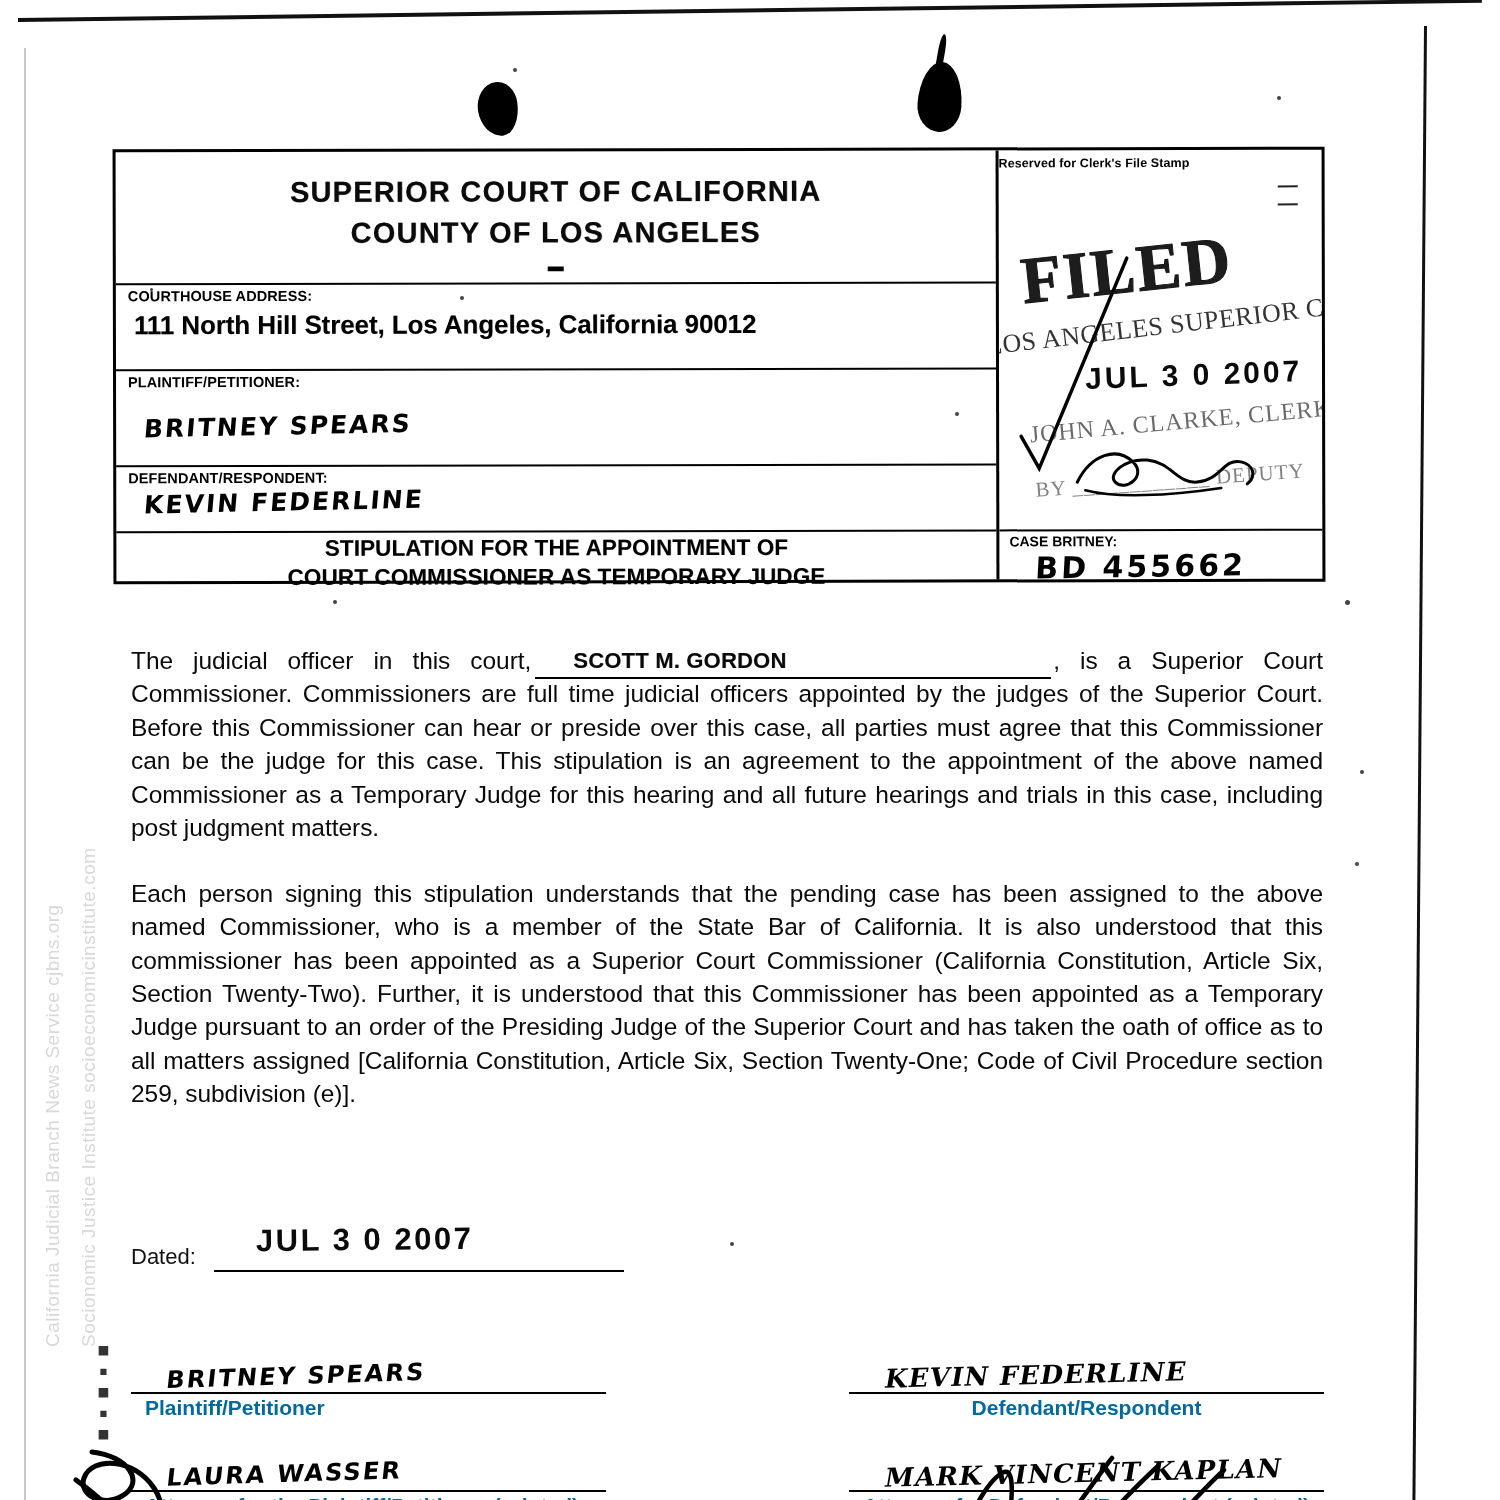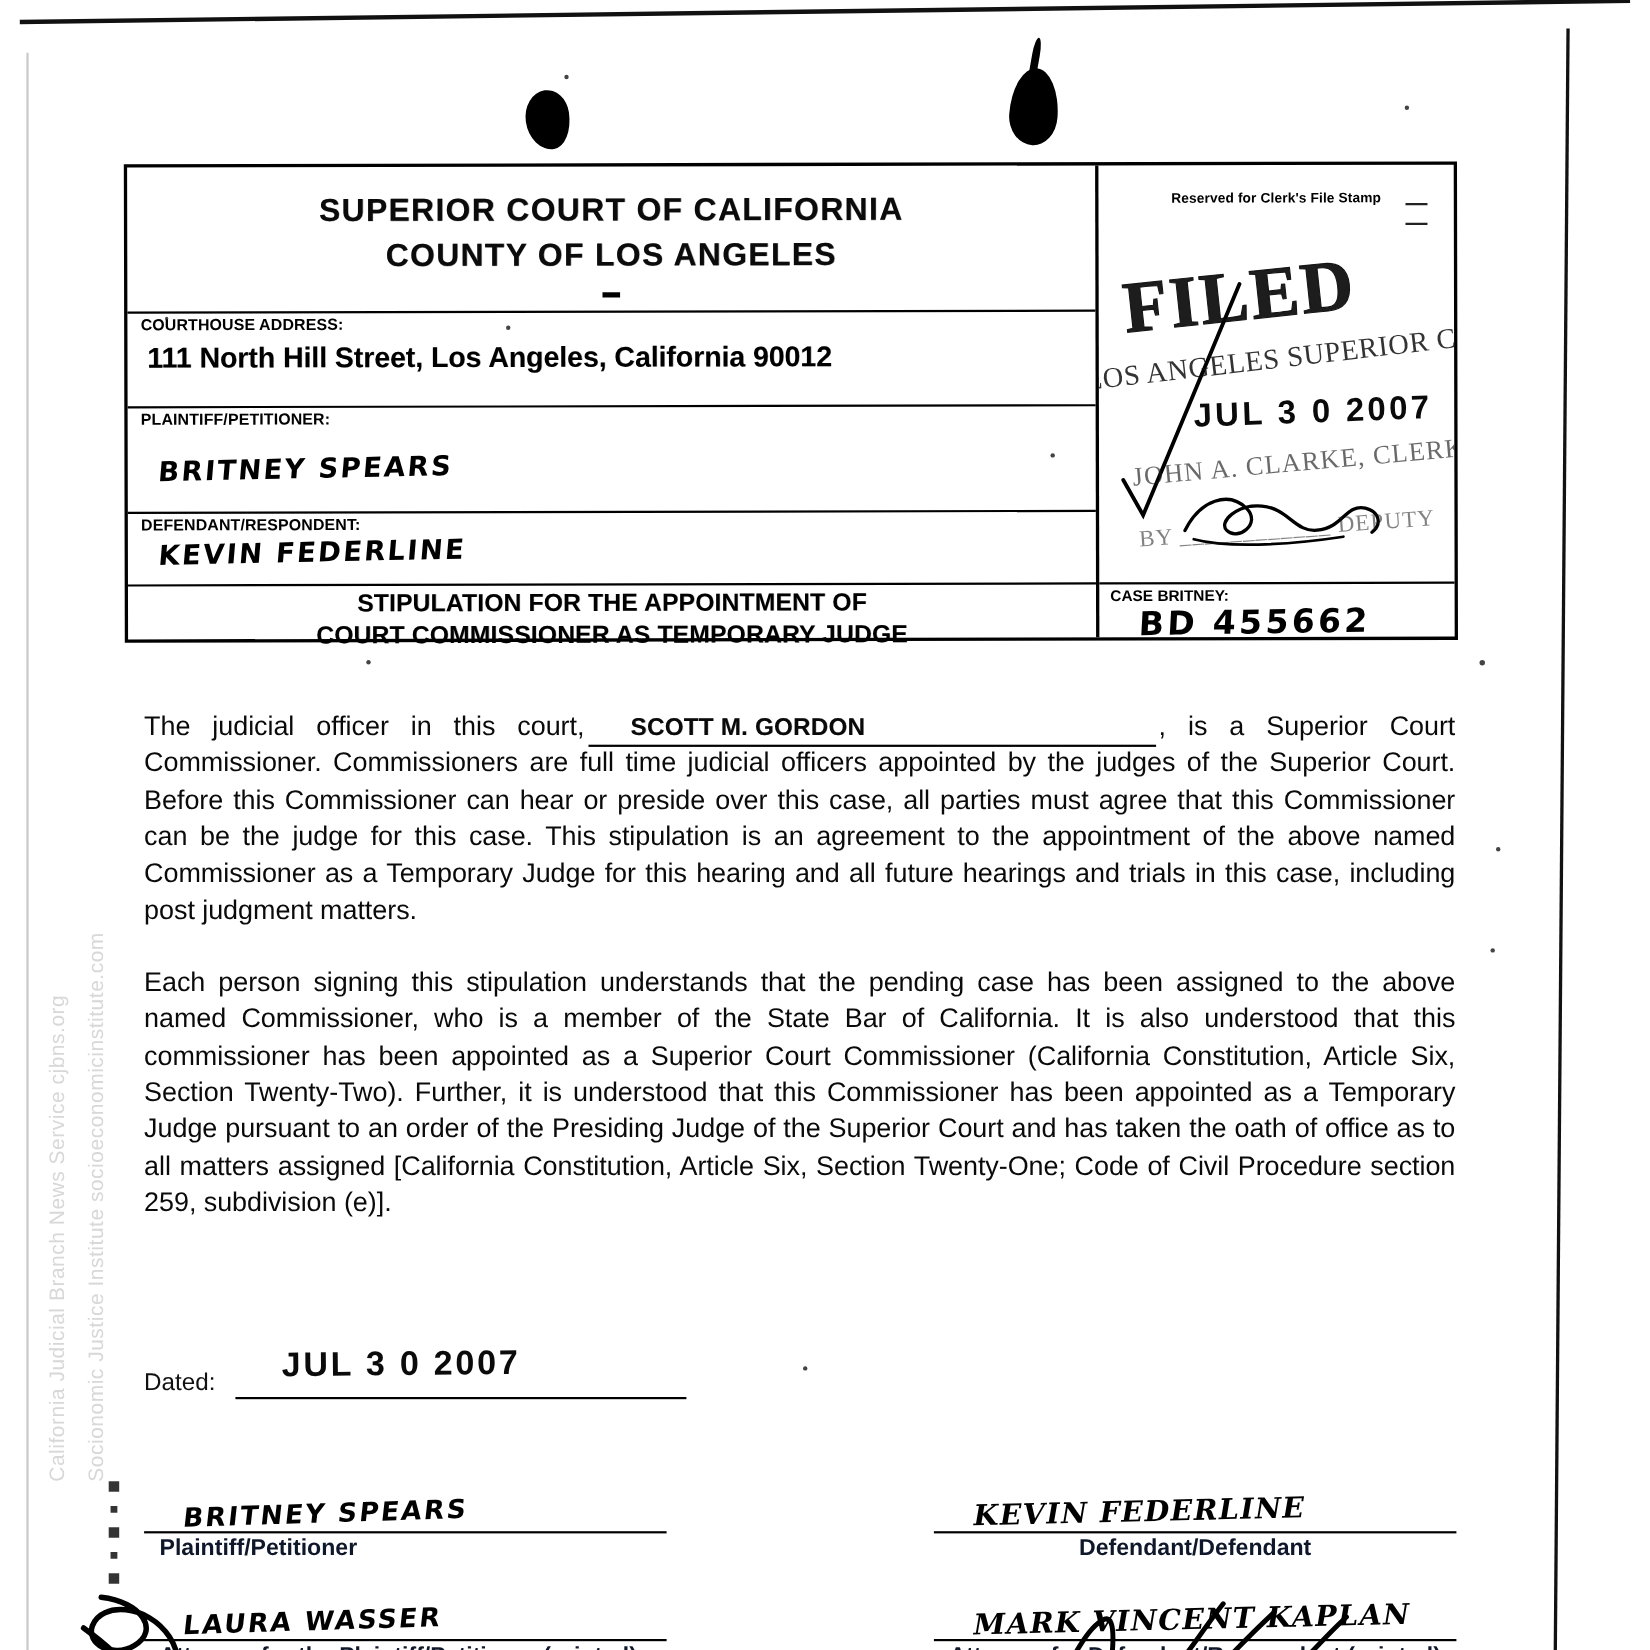--- a/index.html
+++ b/index.html
@@ -182,10 +182,9 @@
   }
 
   .clerk-label {
-    text-align: center;
     font-size: 12.5px;
     font-weight: bold;
-    padding-top: 23px;
+    padding-top: 6px;
     letter-spacing: 0.1px;
   }
   .case-row {

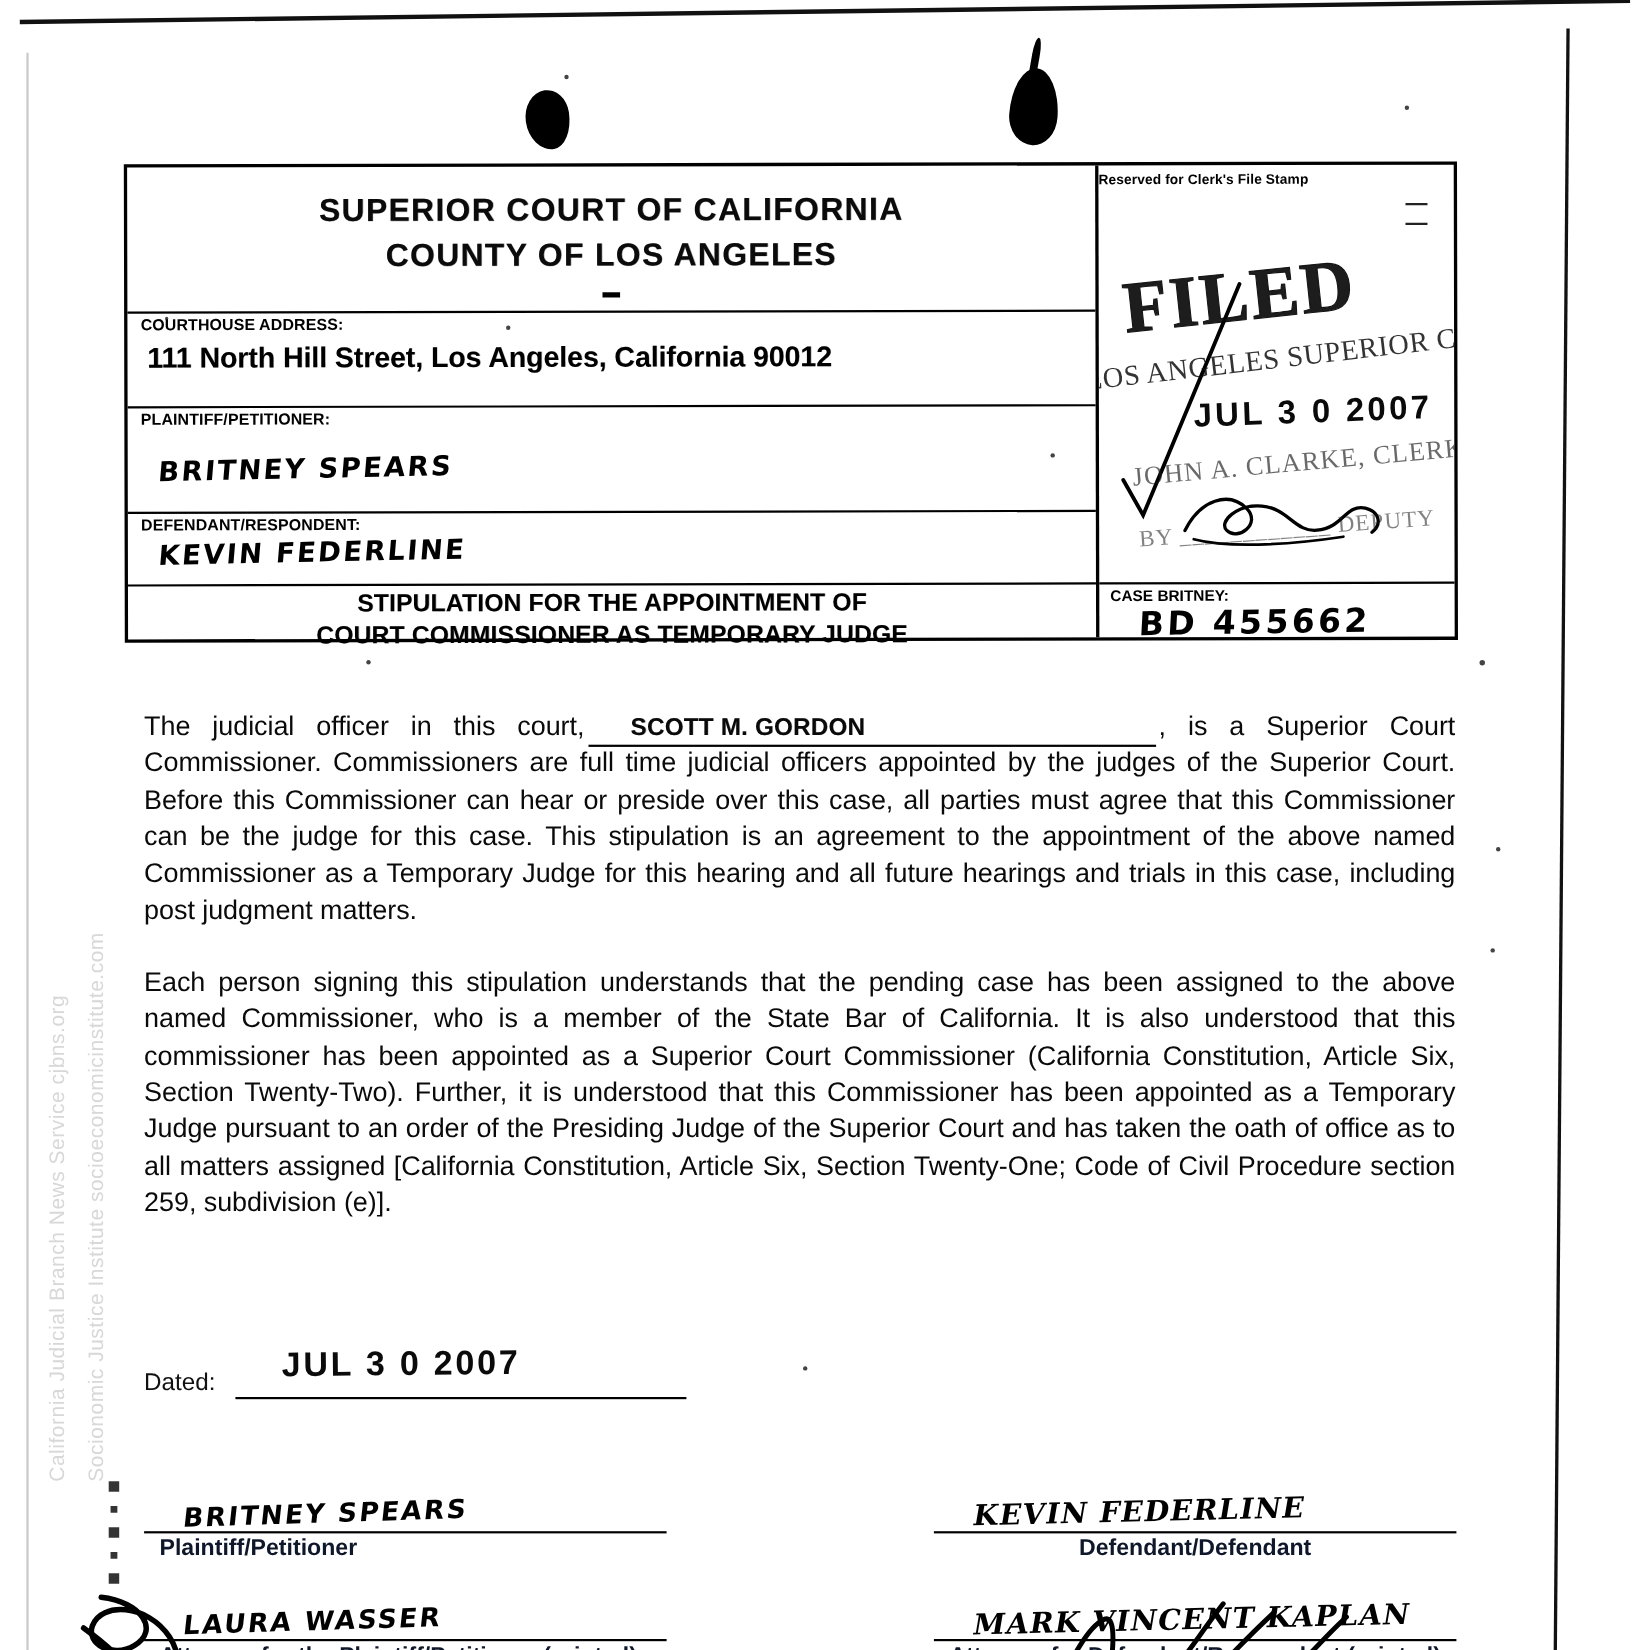--- a/index.html
+++ b/index.html
@@ -408,7 +408,7 @@
     left: 14px; bottom: 0px;
     font-size: 21px;
     font-weight: bold;
-    color: #0f172a;
+    color: #0369a1;
     white-space: nowrap;
   }
   .sig-caption.ctr {

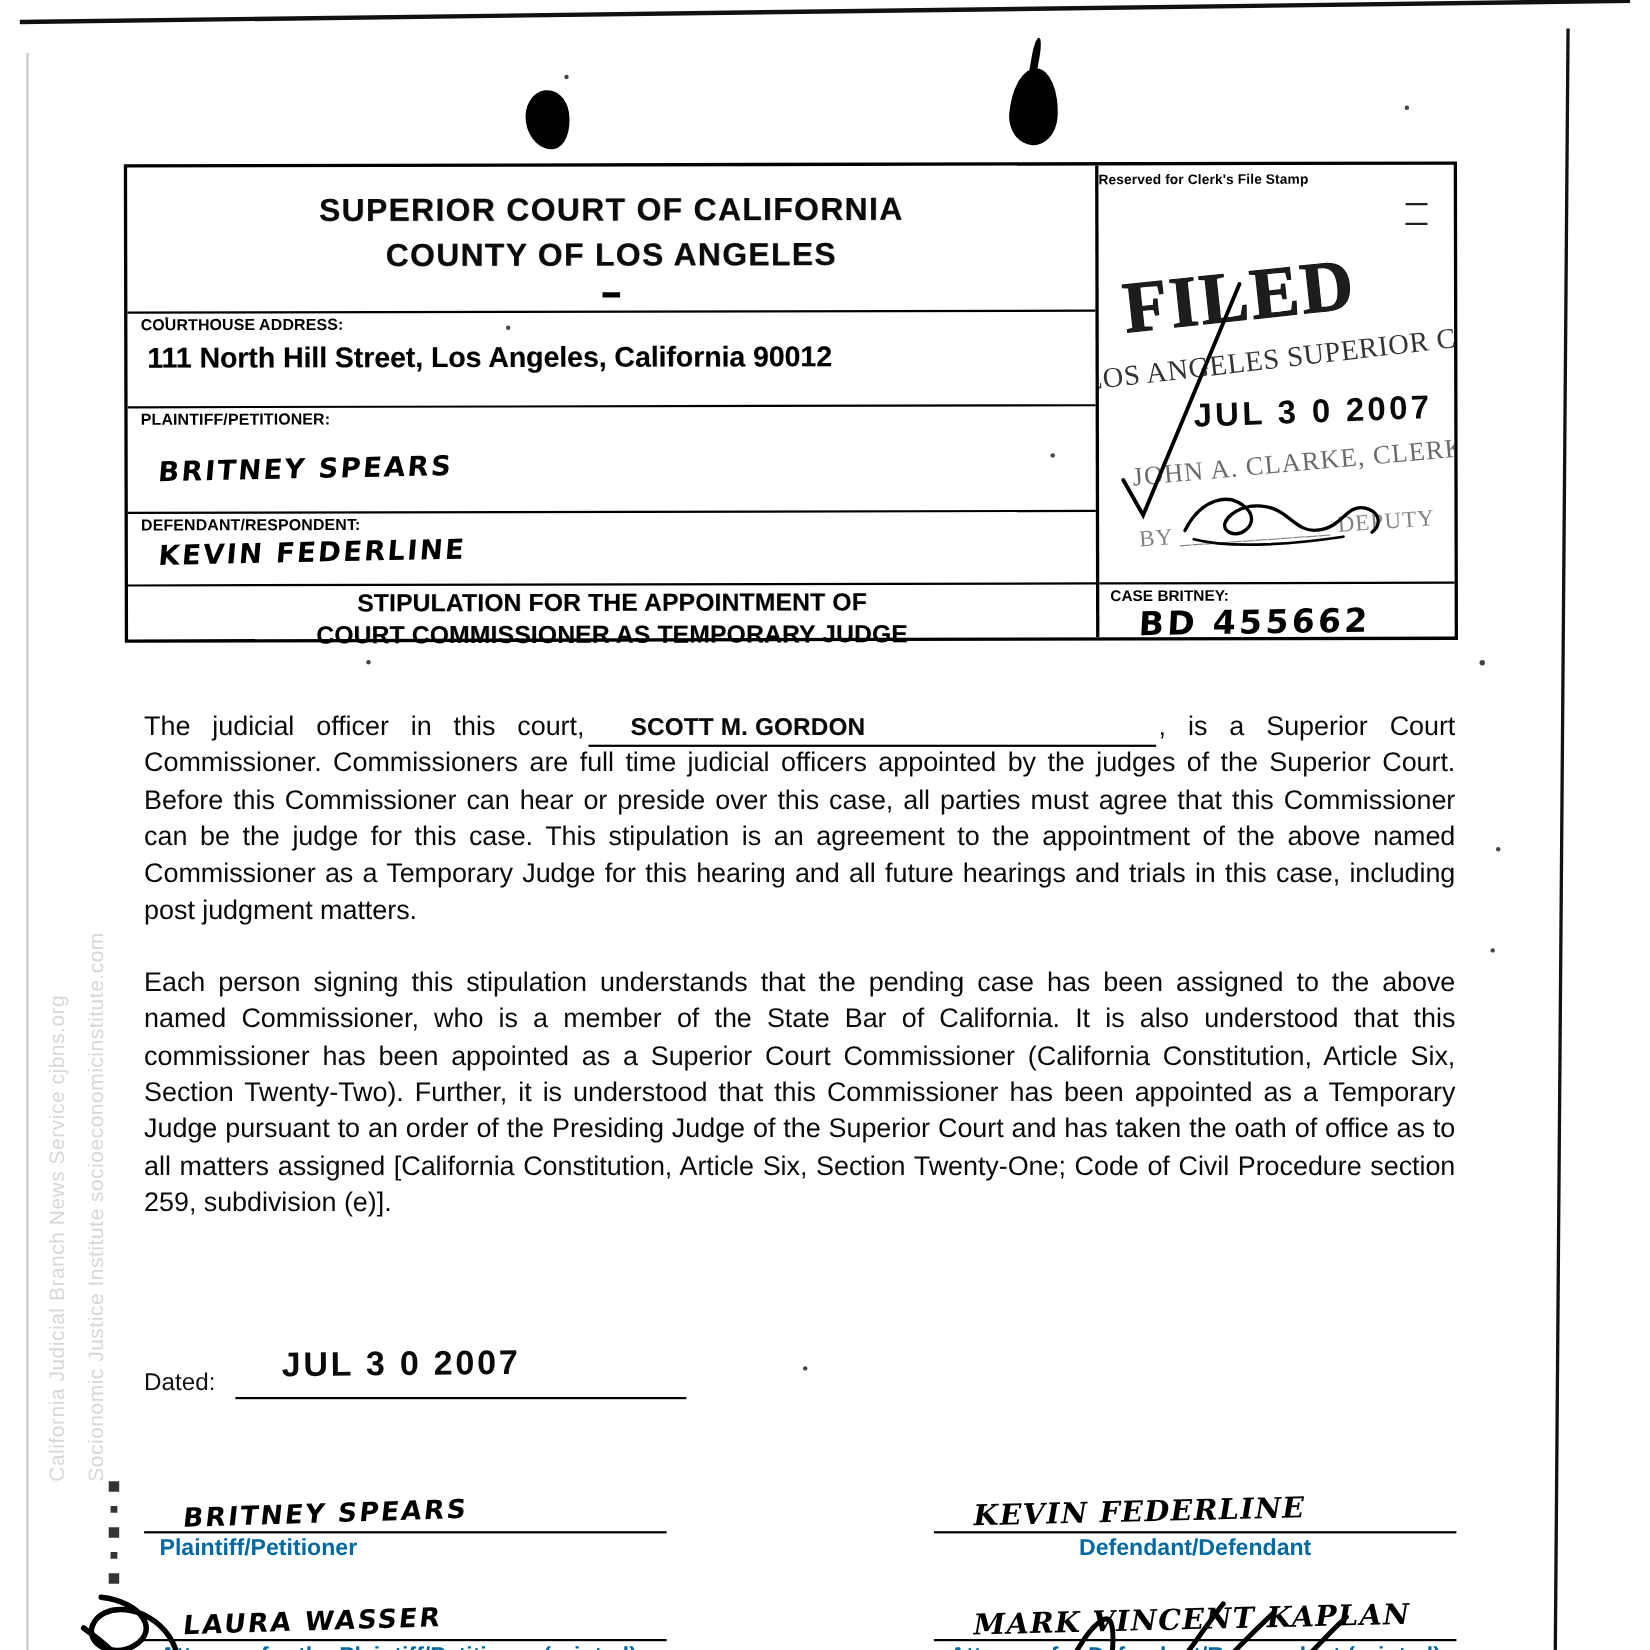--- a/index.html
+++ b/index.html
@@ -559,7 +559,7 @@
     <div class="sig-slot">
       <div class="sig-hand">KEVIN FEDERLINE</div>
       <div class="sig-rule"></div>
-      <div class="sig-caption ctr">Defendant/Defendant</div>
+      <div class="sig-caption ctr">Defendant/Respondent</div>
     </div>
     <div class="sig-slot">
       <div class="sig-hand">MARK VINCENT KAPLAN</div>

